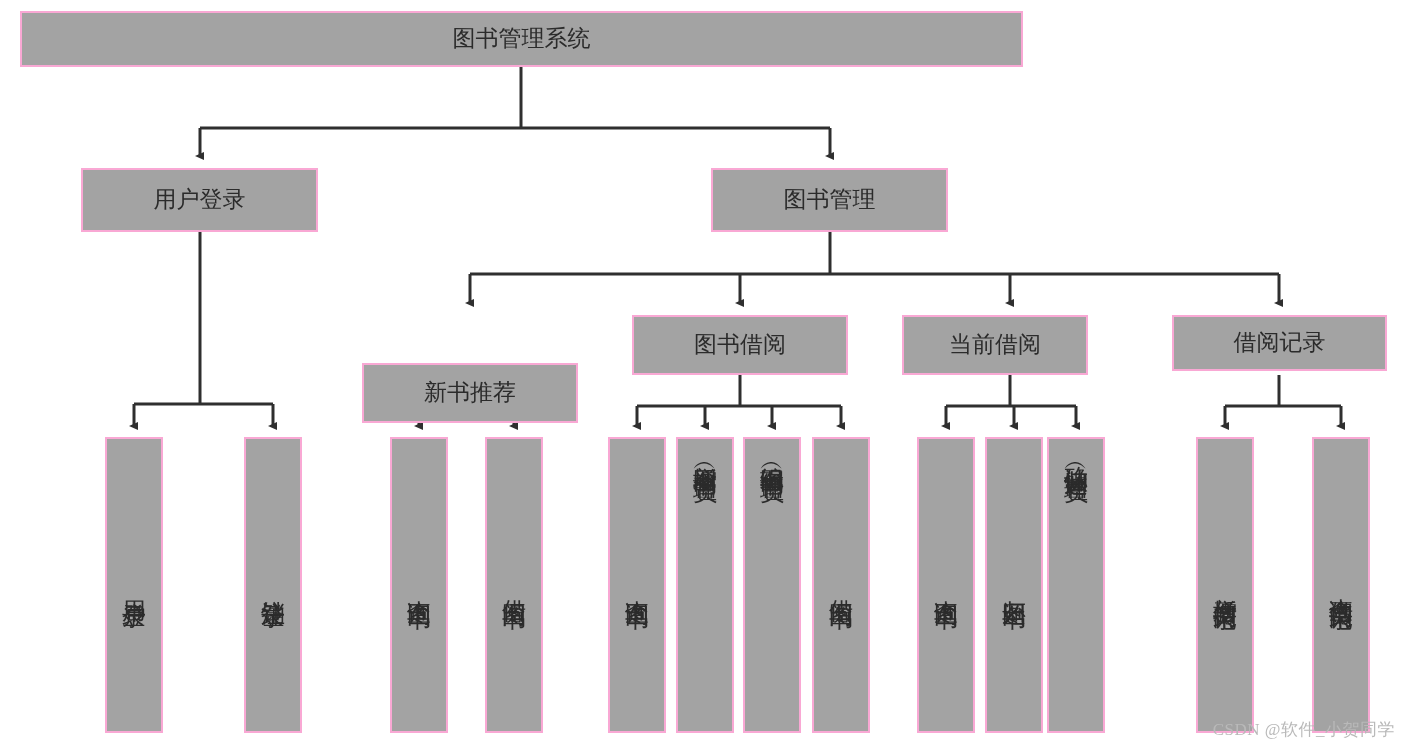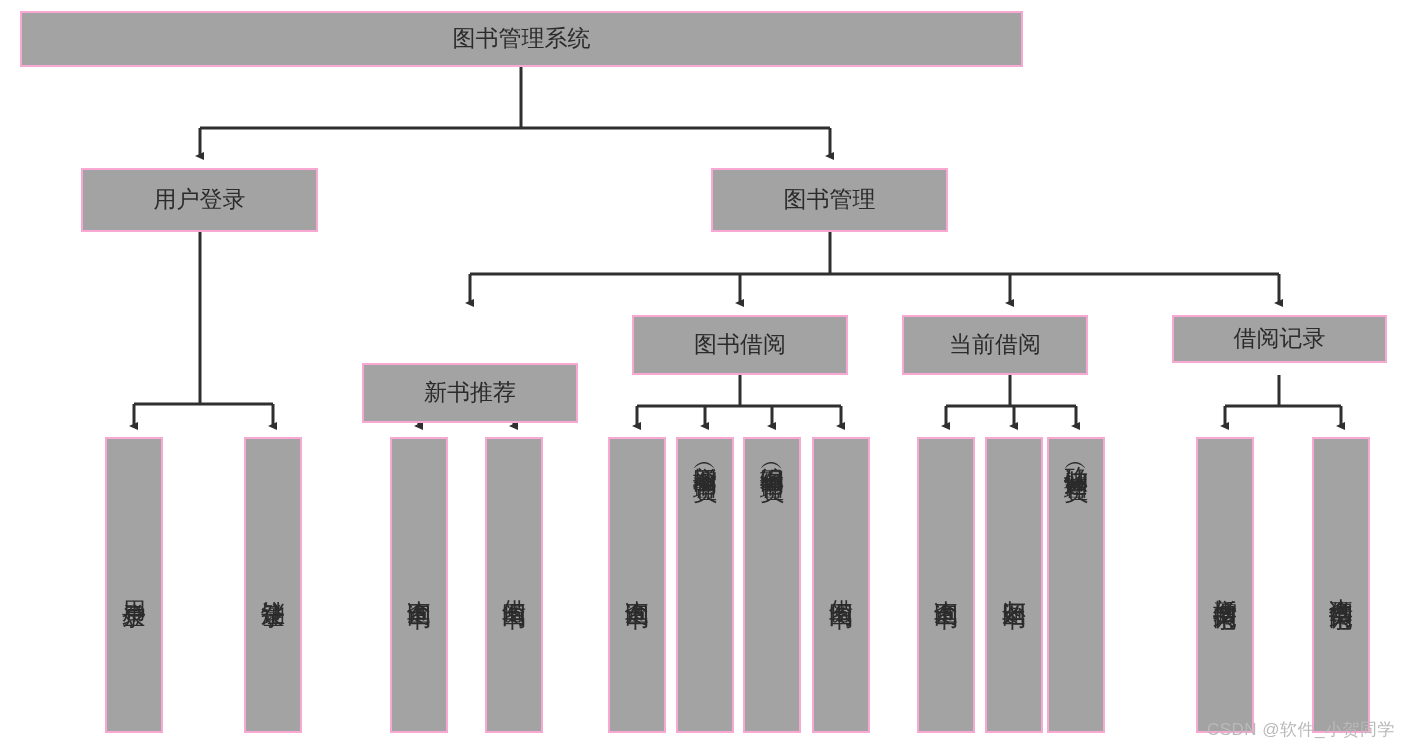--- a/index.html
+++ b/index.html
@@ -155,7 +155,7 @@
   <div class="node horiz" style="left:902px; top:315px; width:186px; height:60px;">
     <span class="label">当前借阅</span>
   </div>
-  <div class="node horiz" style="left:1172px; top:315px; width:215px; height:48px;">
+  <div class="node horiz" style="left:1172px; top:315px; width:215px; height:56px;">
     <span class="label">借阅记录</span>
   </div>
 

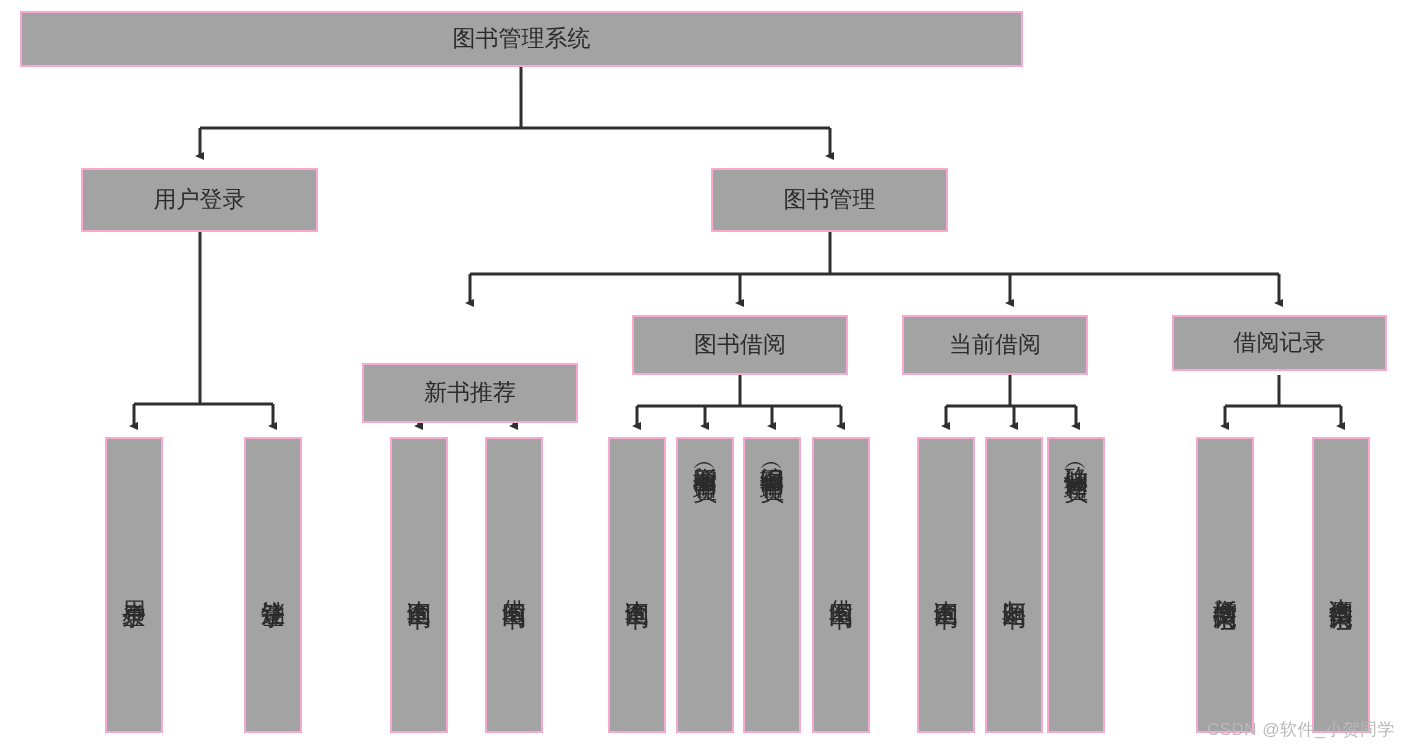--- a/index.html
+++ b/index.html
@@ -77,7 +77,7 @@
     letter-spacing: 0.5px;
     z-index: 5;
     white-space: nowrap;
-    font-family: Liberation Sans, sans-serif;
+    font-family: Liberation Serif, serif;
   }
 </style>
 </head>

